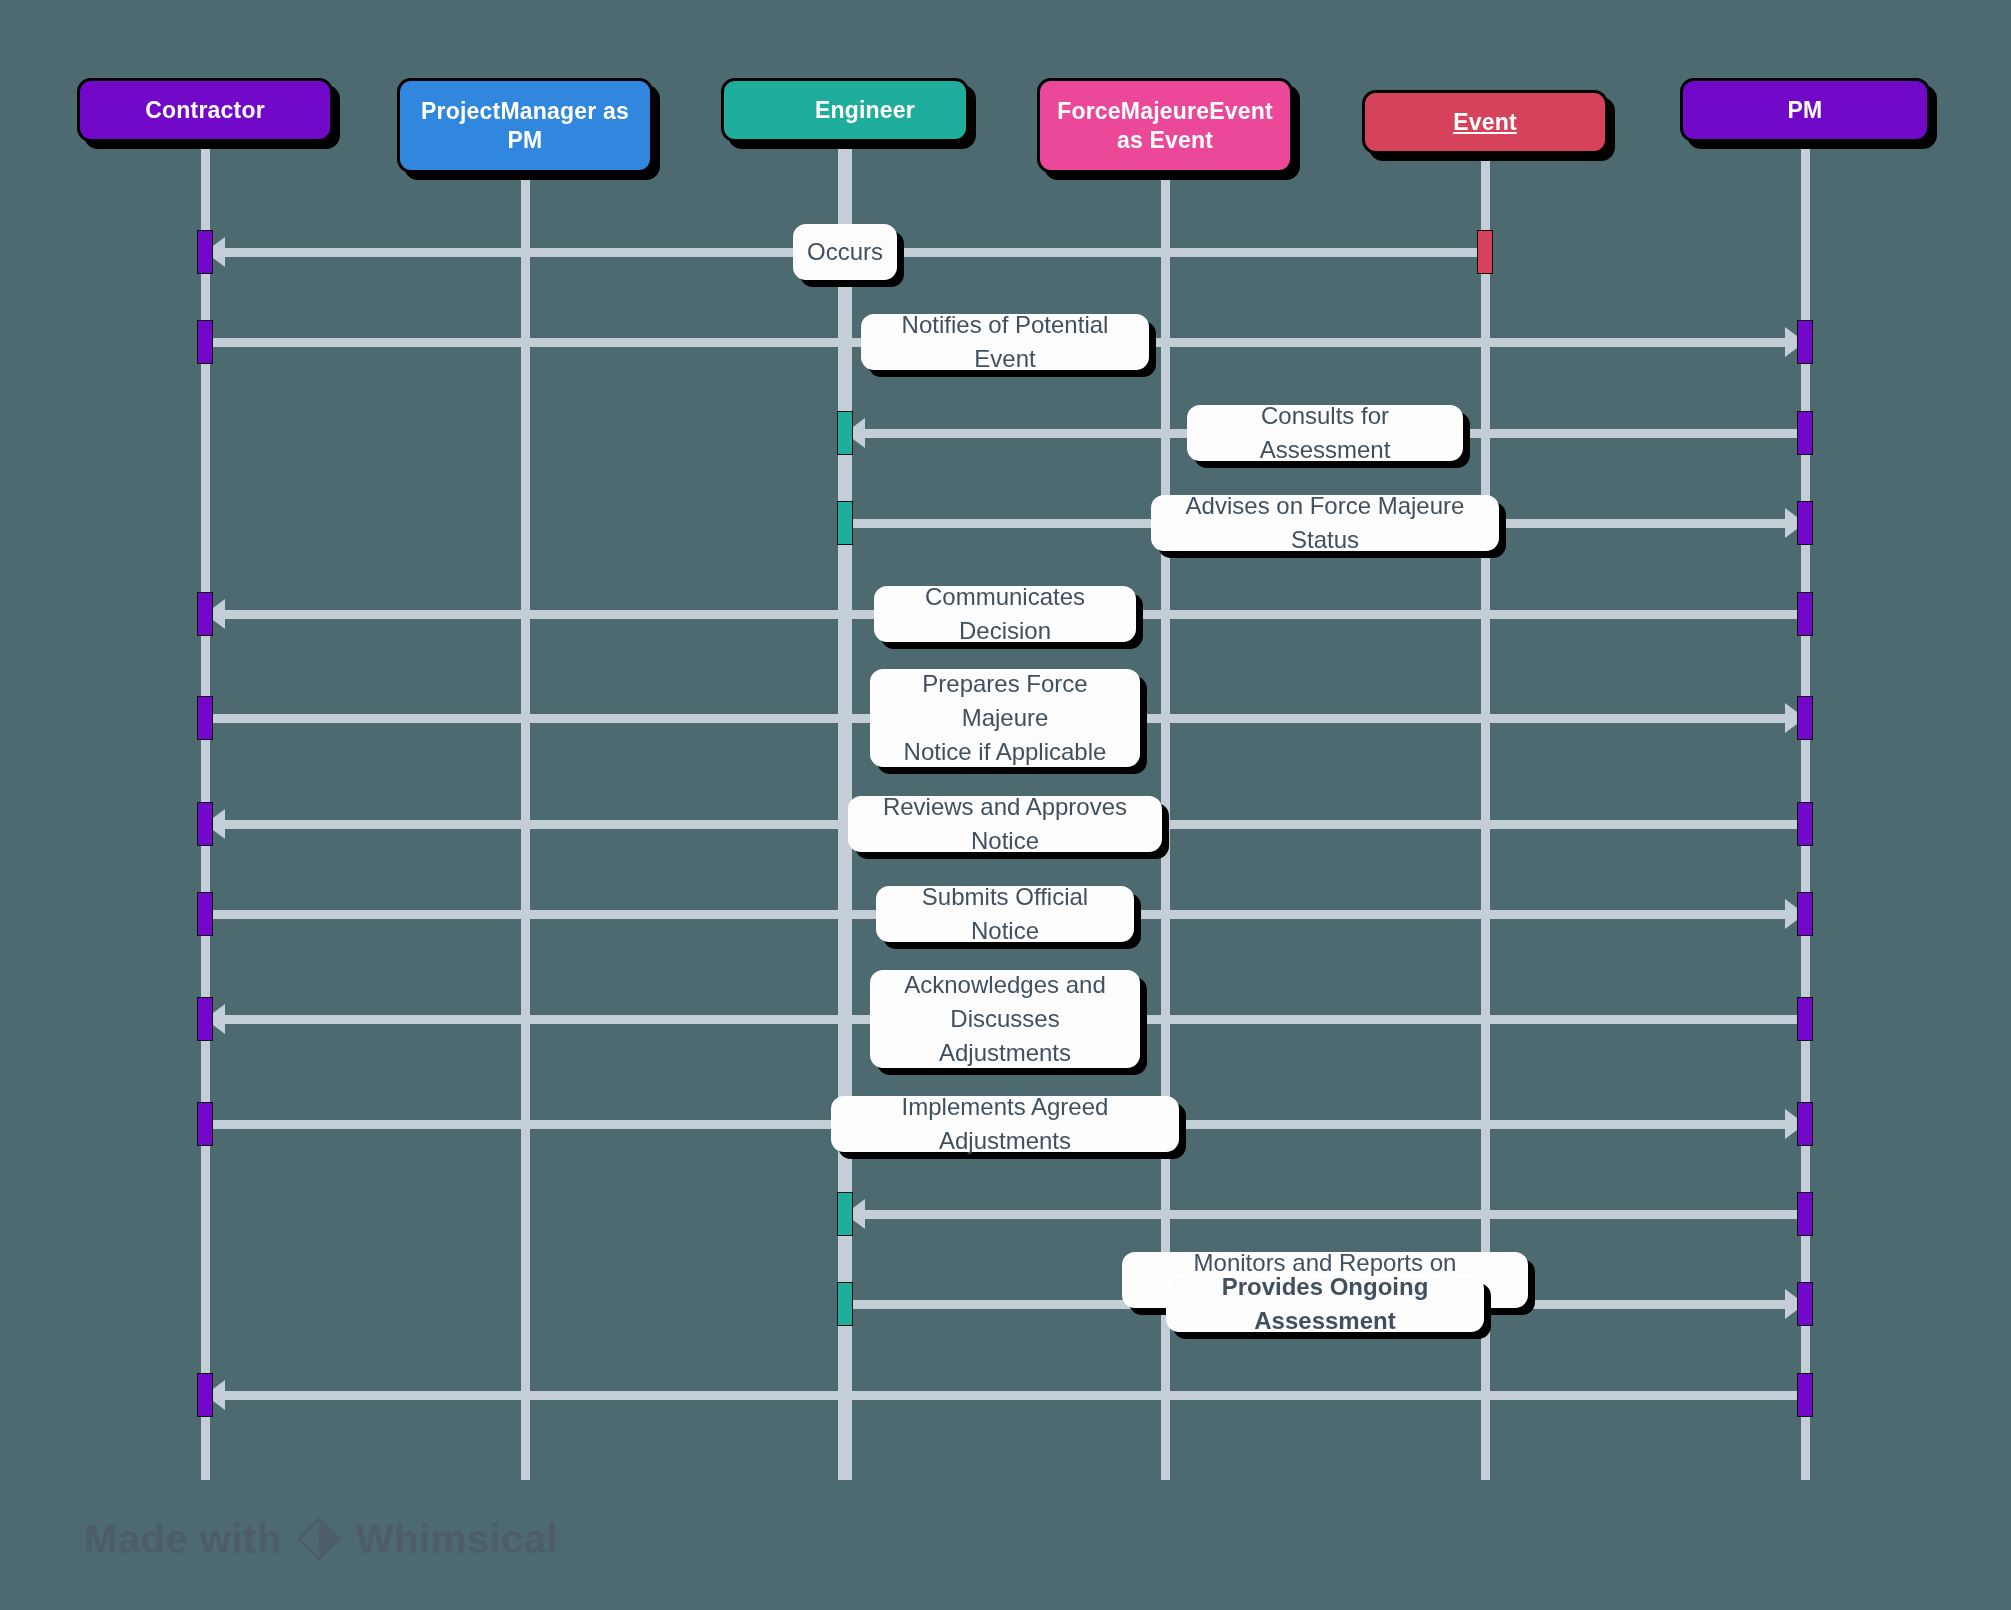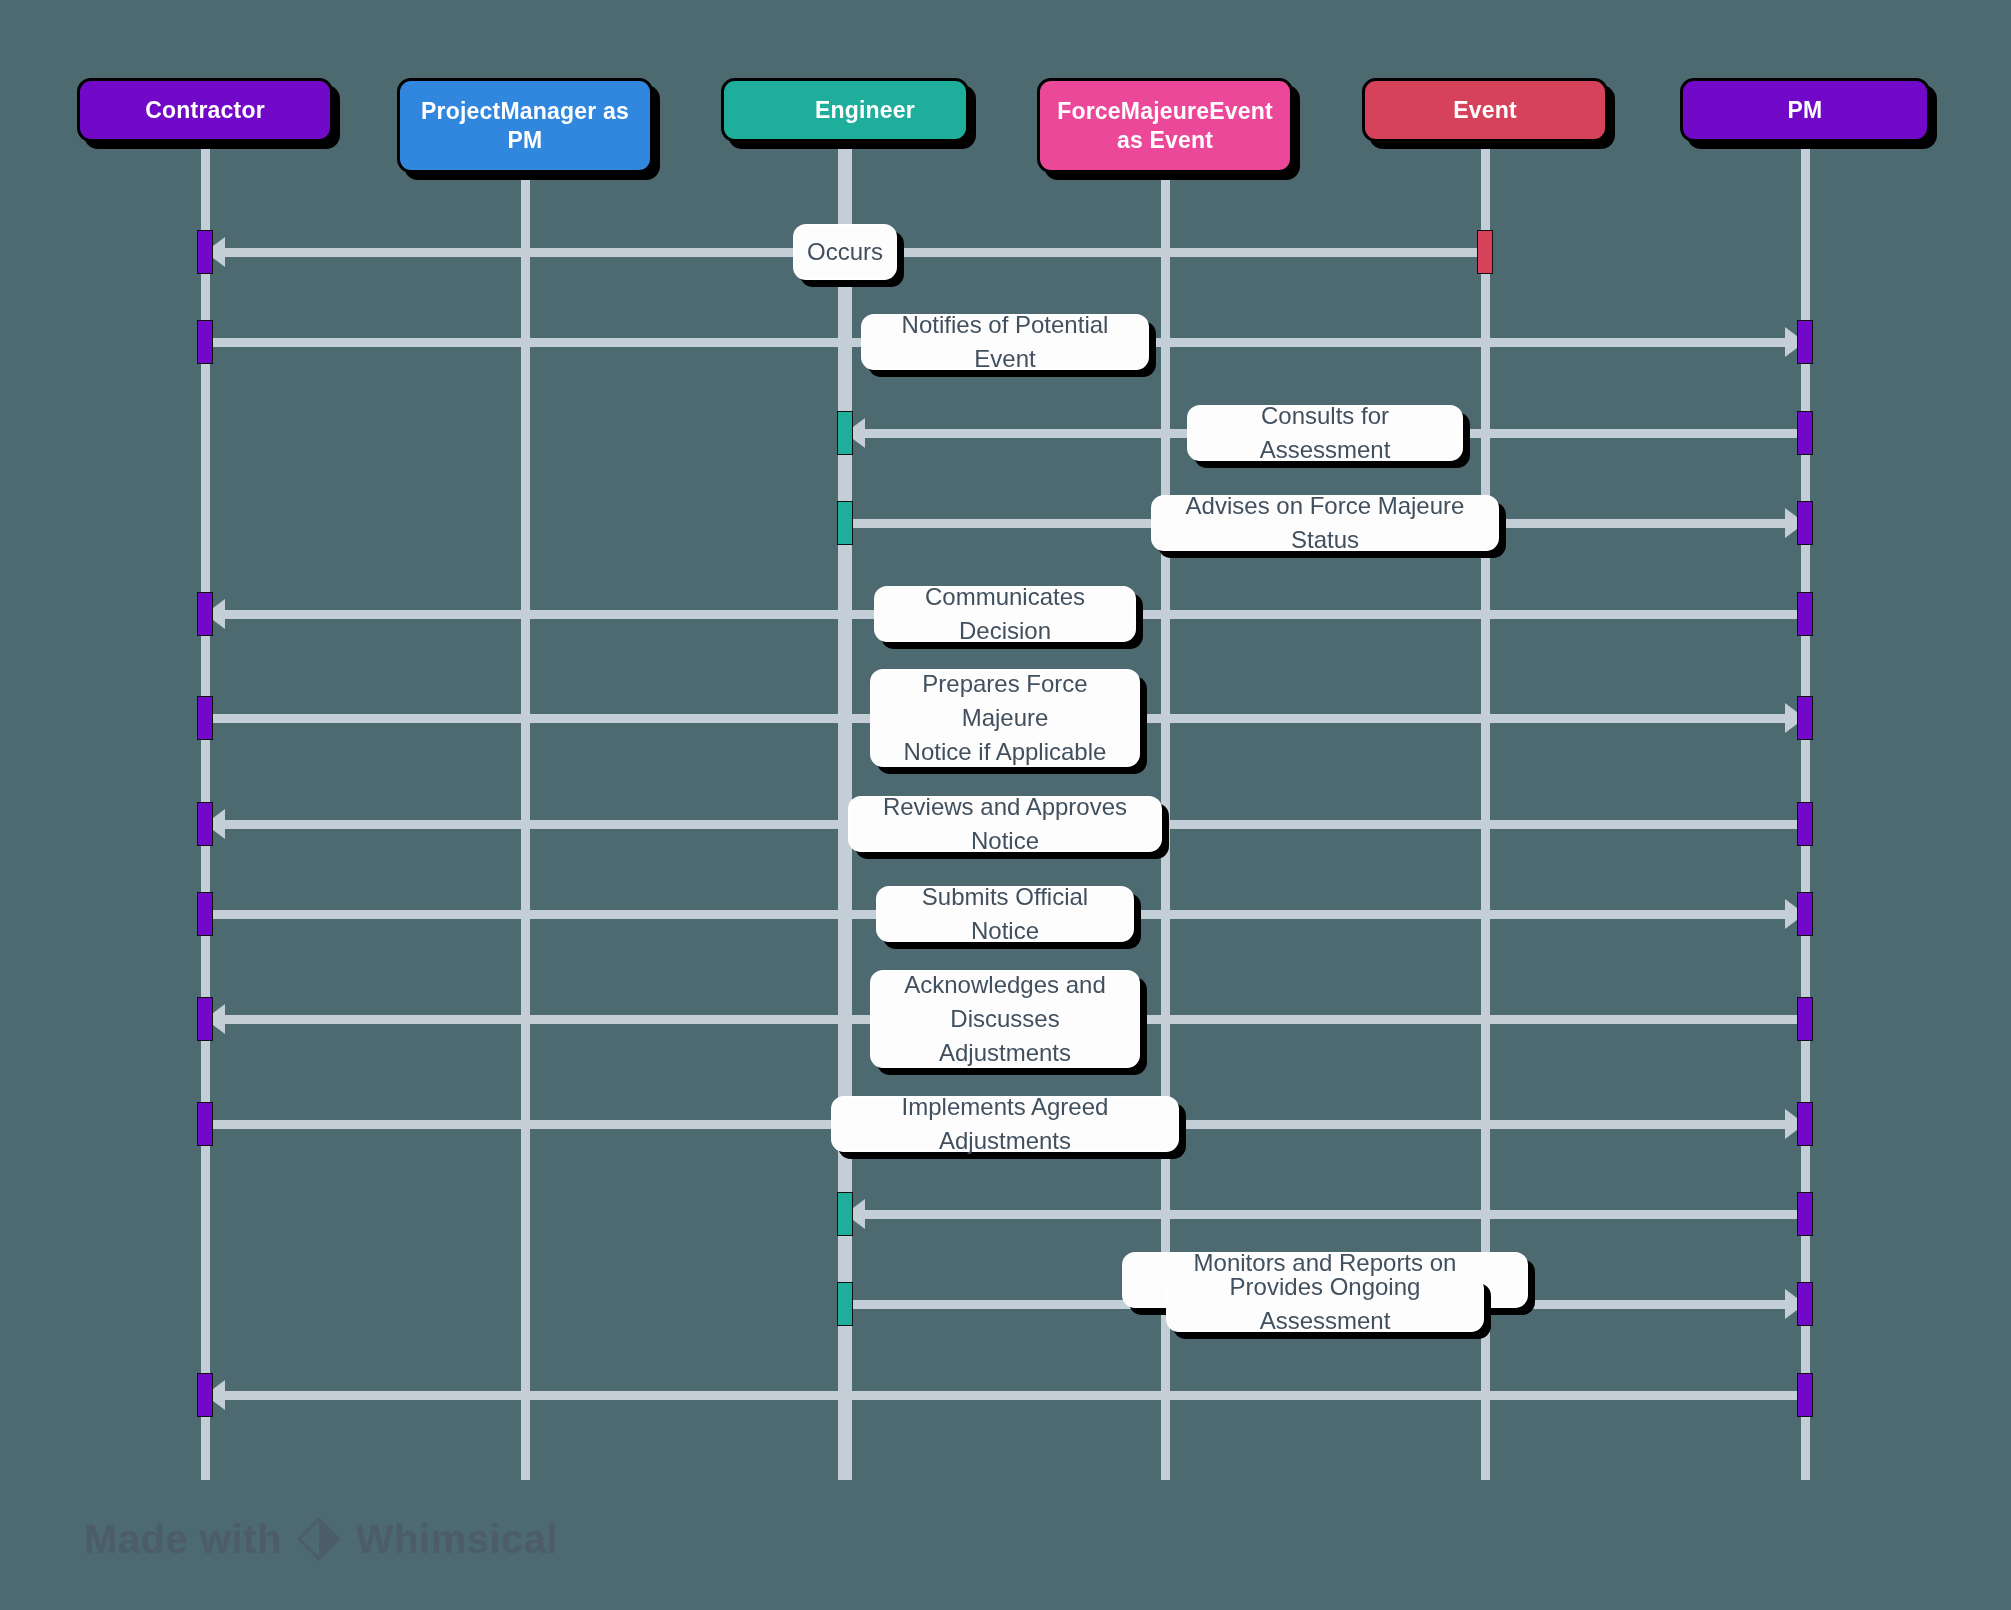--- a/index.html
+++ b/index.html
@@ -186,7 +186,7 @@
       <span style="white-space: pre-line;">ForceMajeureEvent
 as Event</span>
     </div>
-    <div class="actor" style="background: rgb(214, 66, 89); width: 246px; height: 64px; left: 1362px; top: 78px; z-index: 10;">
+    <div class="actor" style="background: rgb(214, 66, 89); width: 246px; height: 64px; left: 1362px; top: 90px; z-index: 10; text-decoration: underline;">
       <span style="white-space: pre-line;">Event</span>
     </div>
     <div class="actor" style="background: rgb(114, 9, 200); width: 250px; height: 64px; left: 1680px; top: 78px; z-index: 10;">

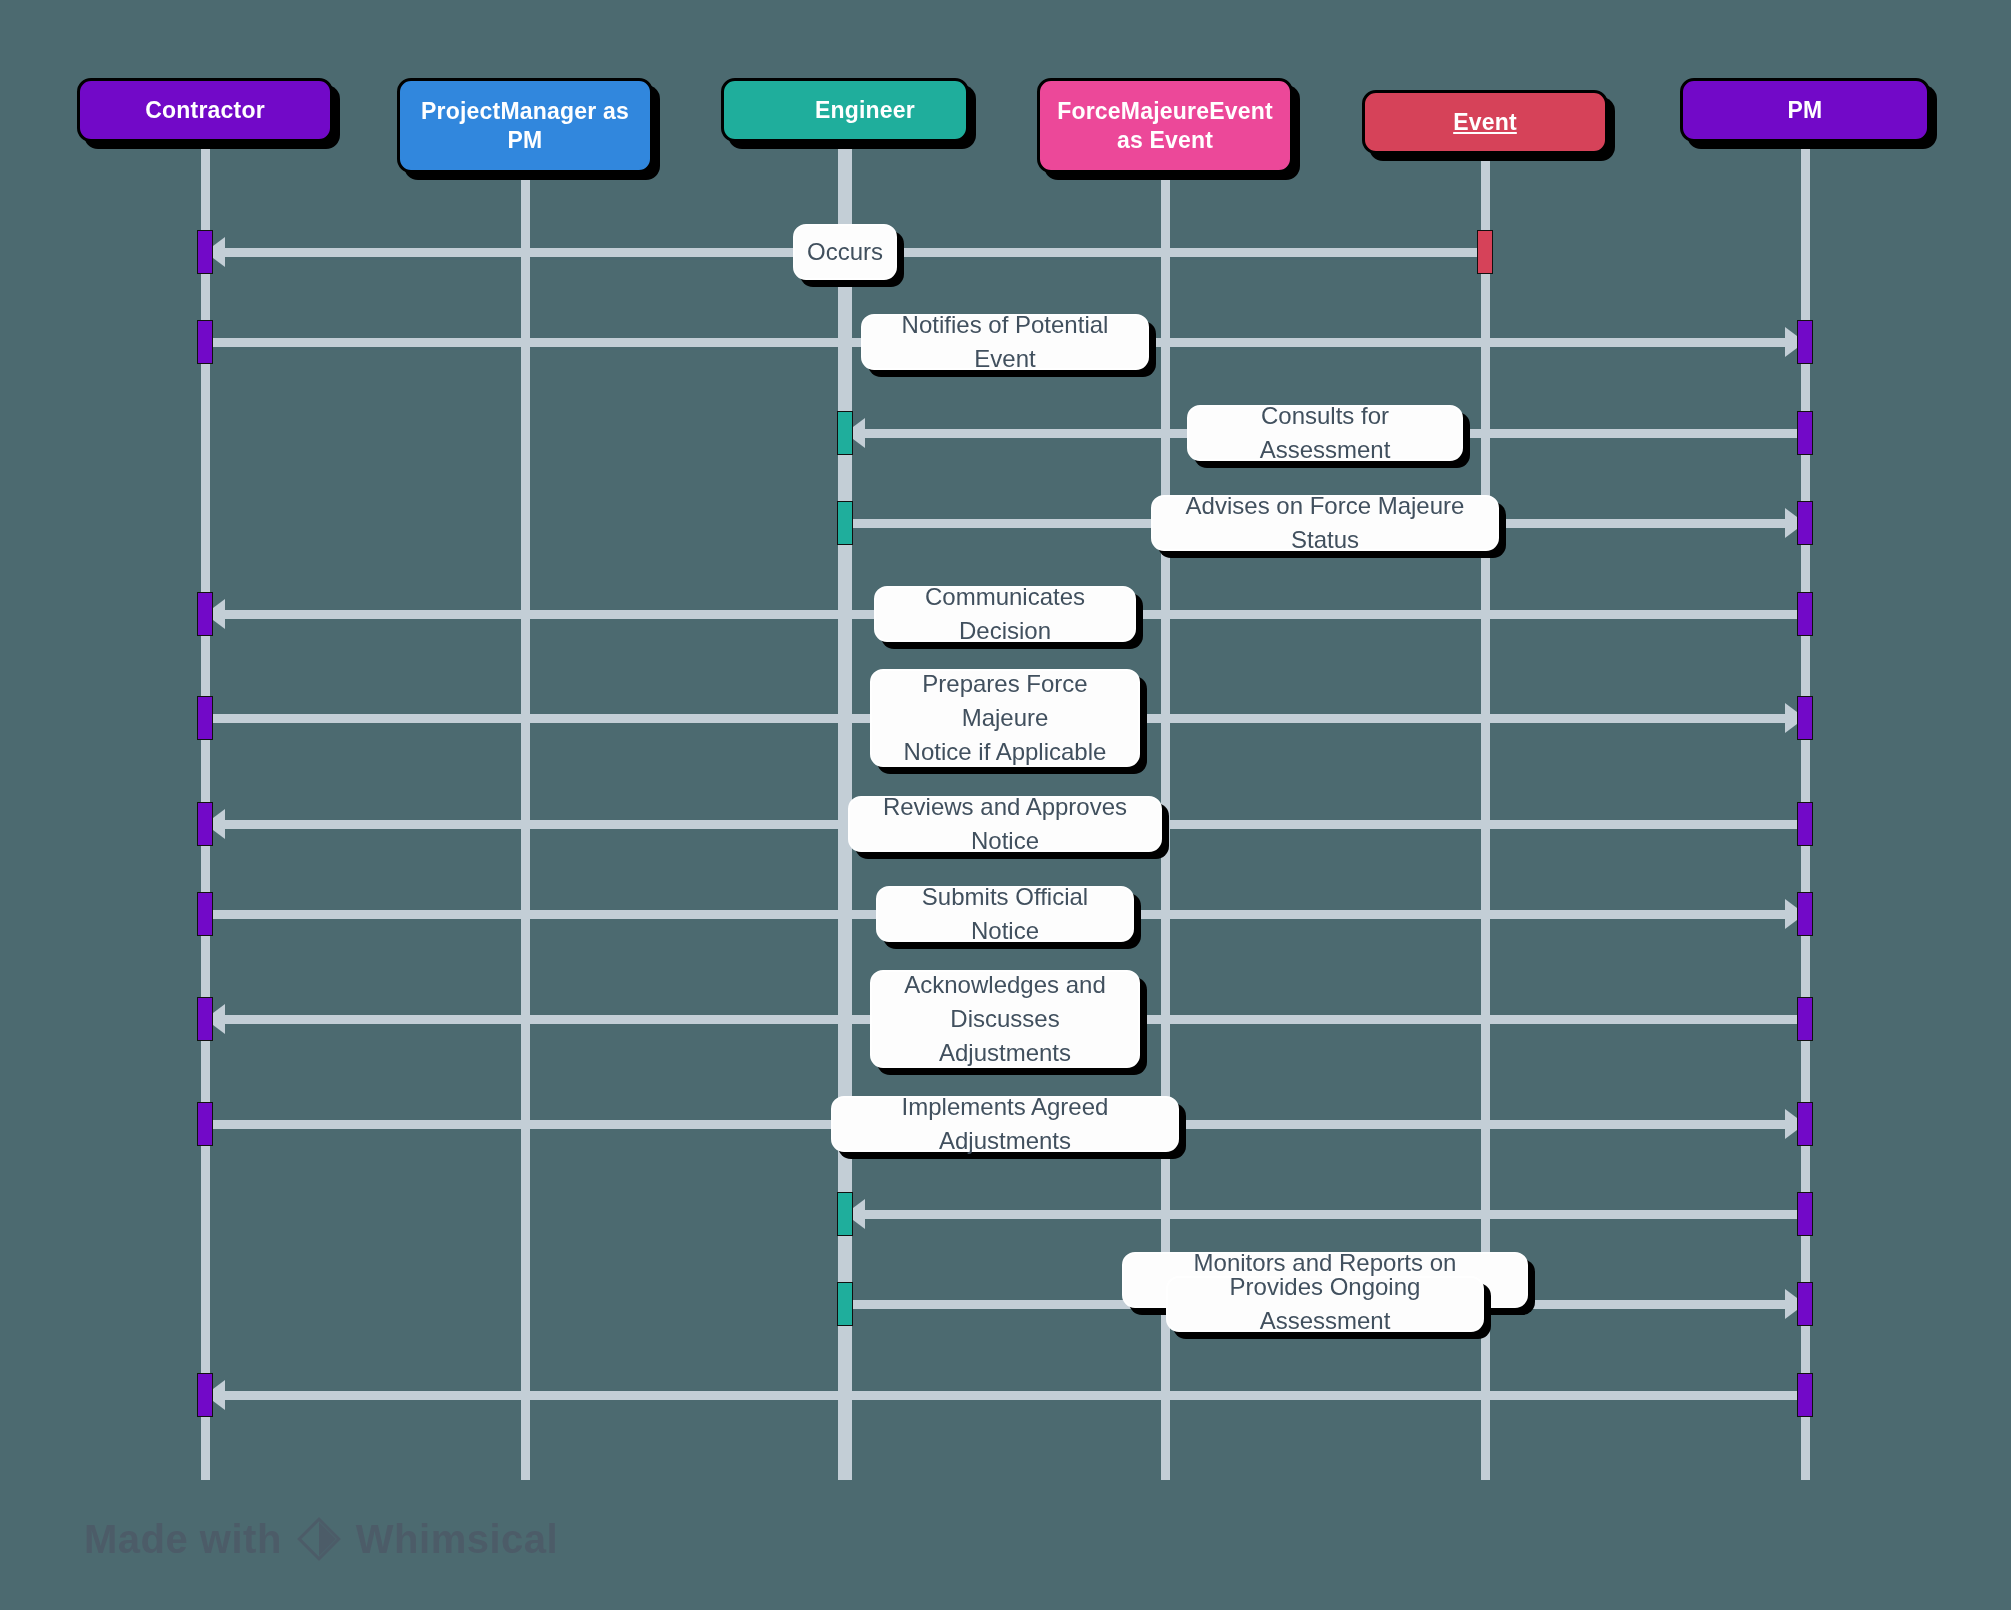--- a/index.html
+++ b/index.html
@@ -171,7 +171,7 @@
 Discusses Adjustments</div>
     <div class="msglabel" style="width: 348px; height: 56px; left: 831px; top: 1096px;">Implements Agreed Adjustments</div>
     <div class="msglabel" style="width: 406px; height: 56px; left: 1122px; top: 1252px;">Monitors and Reports on Adjustments</div>
-    <div class="msglabel" style="width: 318px; height: 56px; left: 1166px; top: 1276px;">Provides Ongoing Assessment</div>
+    <div class="msglabel" style="width: 318px; height: 56px; left: 1166px; top: 1276px; font-weight: bold;">Provides Ongoing Assessment</div>
     <div class="actor" style="background: rgb(114, 9, 200); width: 256px; height: 64px; left: 77px; top: 78px; z-index: 10;">
       <span style="white-space: pre-line;">Contractor</span>
     </div>

